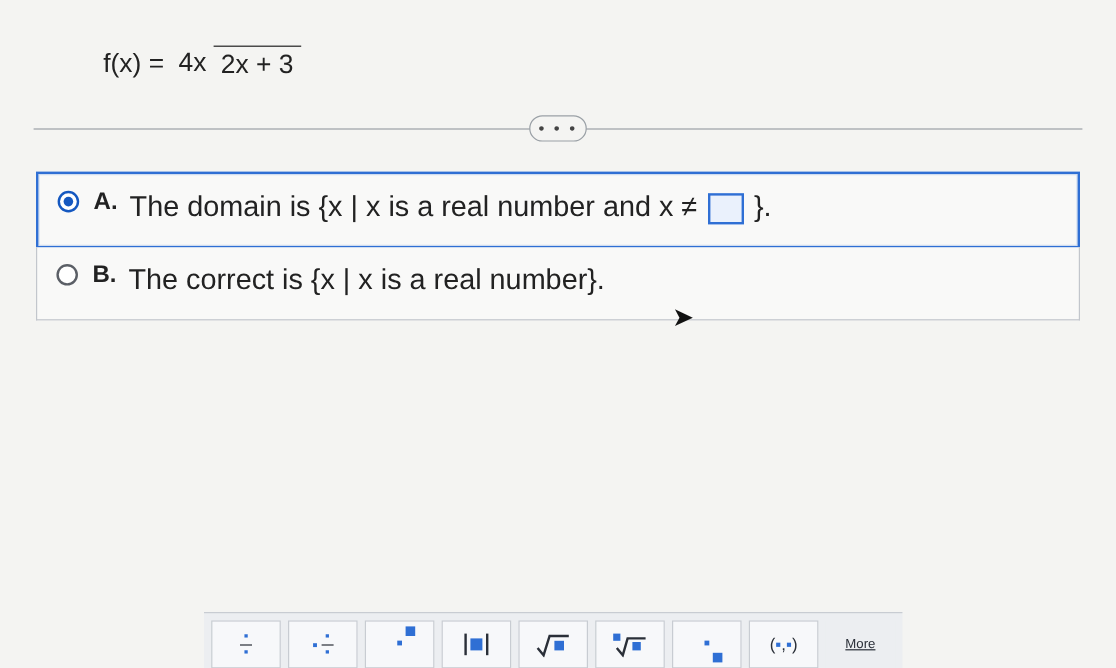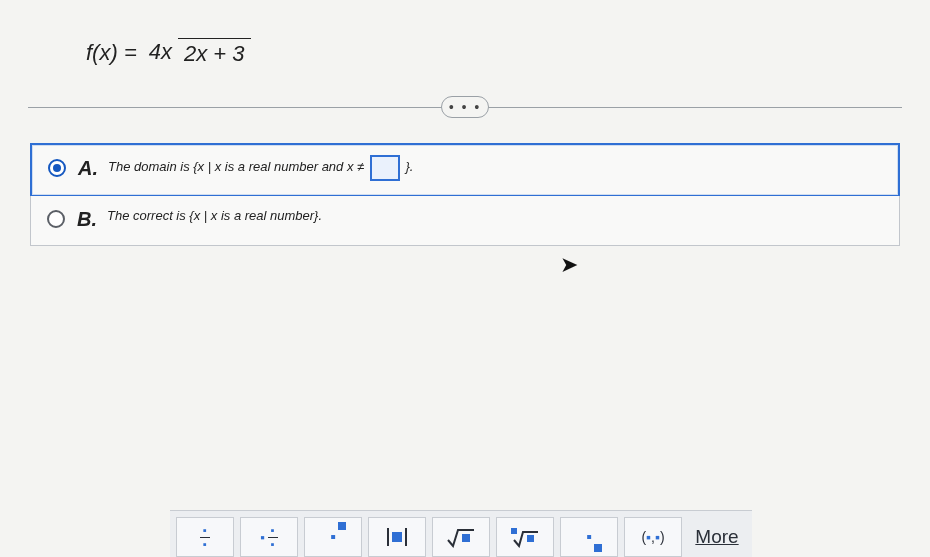--- a/index.html
+++ b/index.html
@@ -12,7 +12,7 @@
     overflow: hidden;
     position: relative;
   }
-  .content { padding: 20px 28px 0 28px; font-style: italic; }
+  .content { padding: 20px 28px 0 28px; }
   .equation {
     font-size: 22px;
     display: flex;

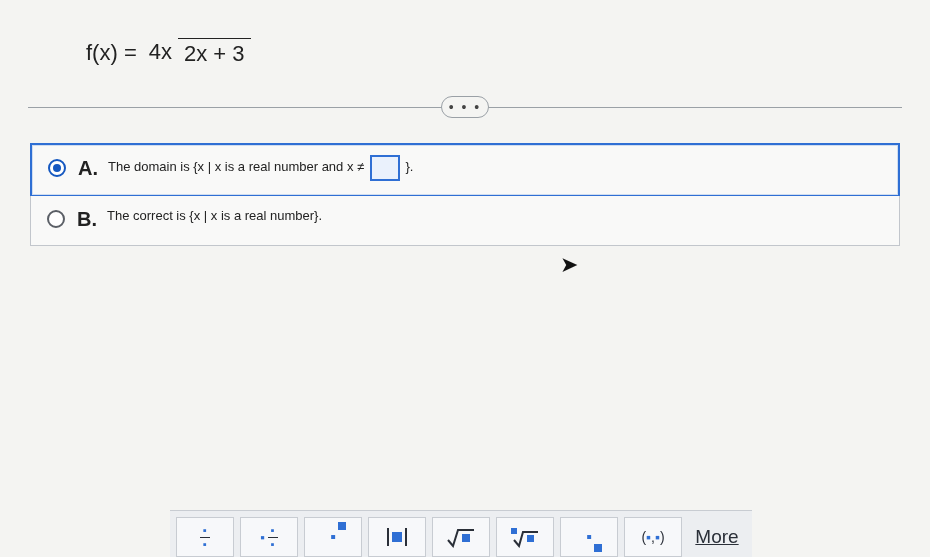--- a/index.html
+++ b/index.html
@@ -71,7 +71,7 @@
     background: #1558c0; border-radius: 50%;
   }
   .opt-label { font-weight: bold; margin-right: 10px; font-size: 20px; margin-top: 2px; }
-  .opt-body { font-size: 13px; line-height: 1.5; flex: 1; }
+  .opt-body { font-size: 24px; line-height: 1.5; flex: 1; }
   .answer-box {
     display: inline-block; width: 30px; height: 26px;
     border: 2px solid #2f6fd4; background: #eaf1fc;

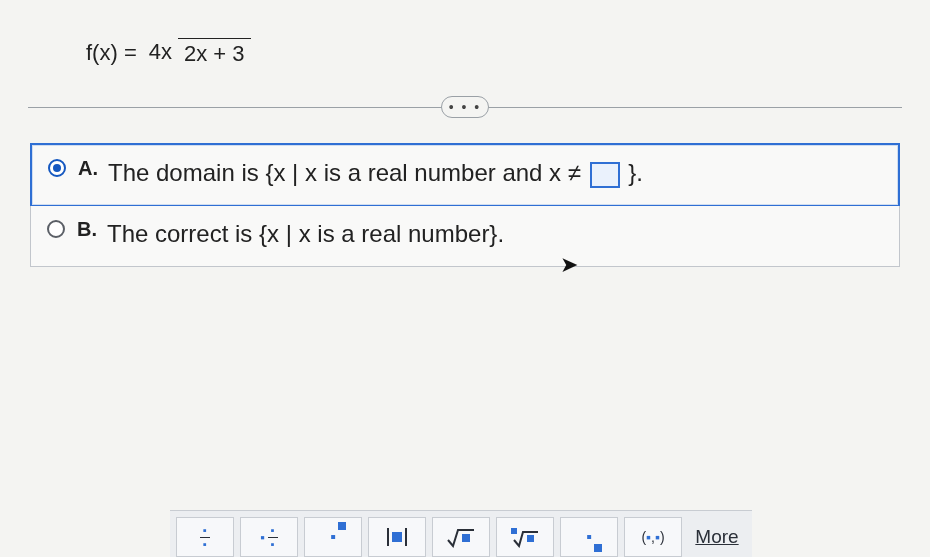--- a/index.html
+++ b/index.html
@@ -109,7 +109,7 @@
   .interval .fill { color:#2f6fd4; font-weight:bold; }
   .more-btn {
     width:58px; height:40px; display:flex; align-items:center; justify-content:center;
-    font-size:19px; text-decoration: underline; color:#2a2f38; cursor:pointer;
+    font-size:11px; text-decoration: underline; color:#2a2f38; cursor:pointer;
     background:#eceef1;
   }
 </style>

